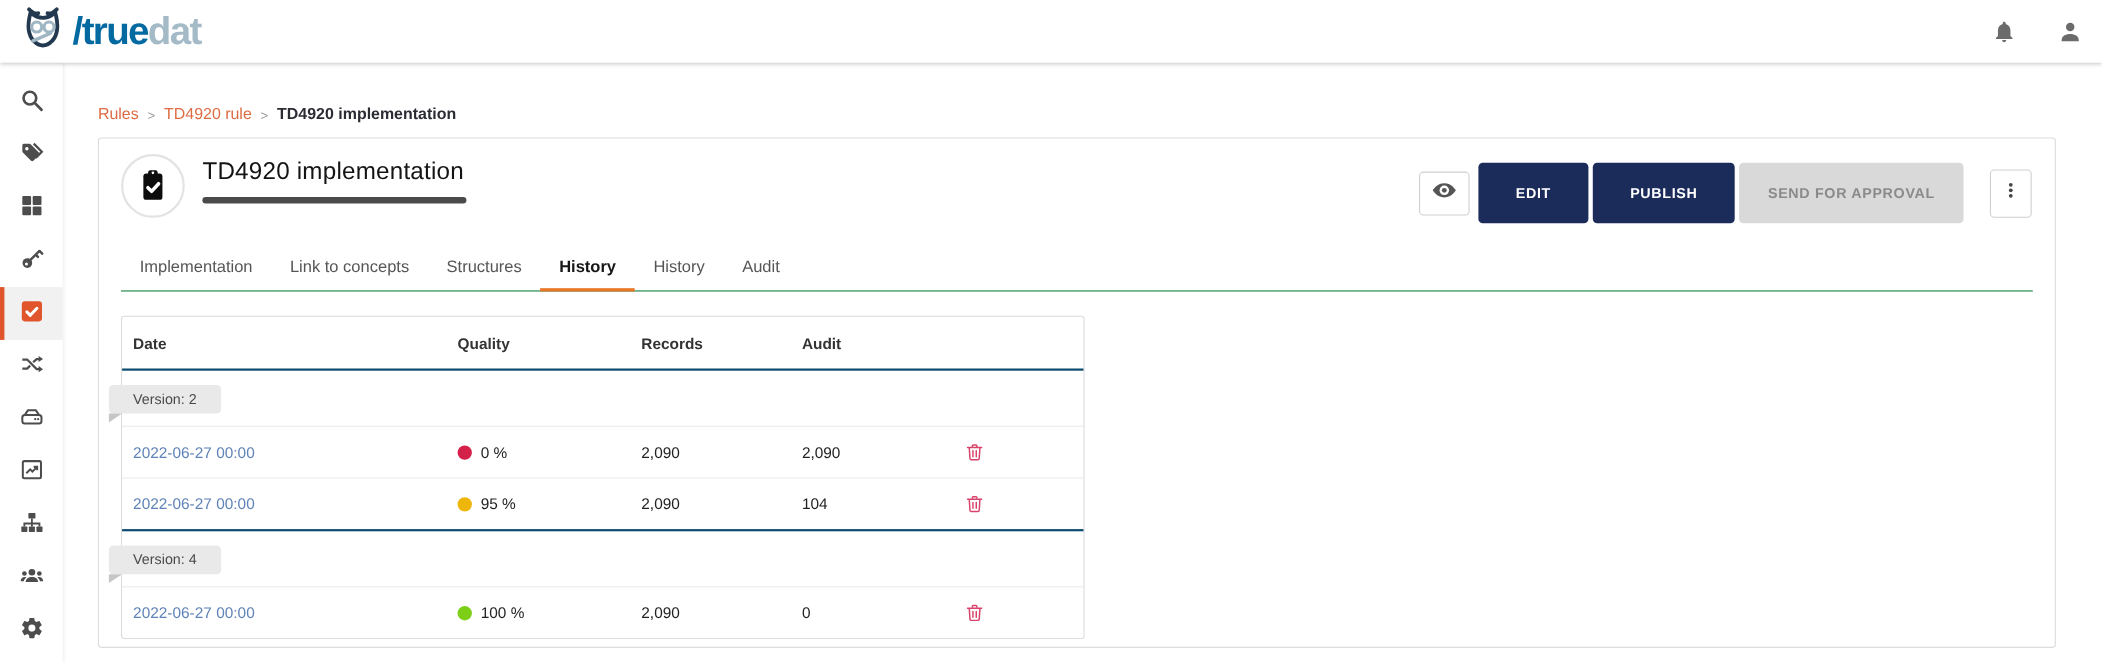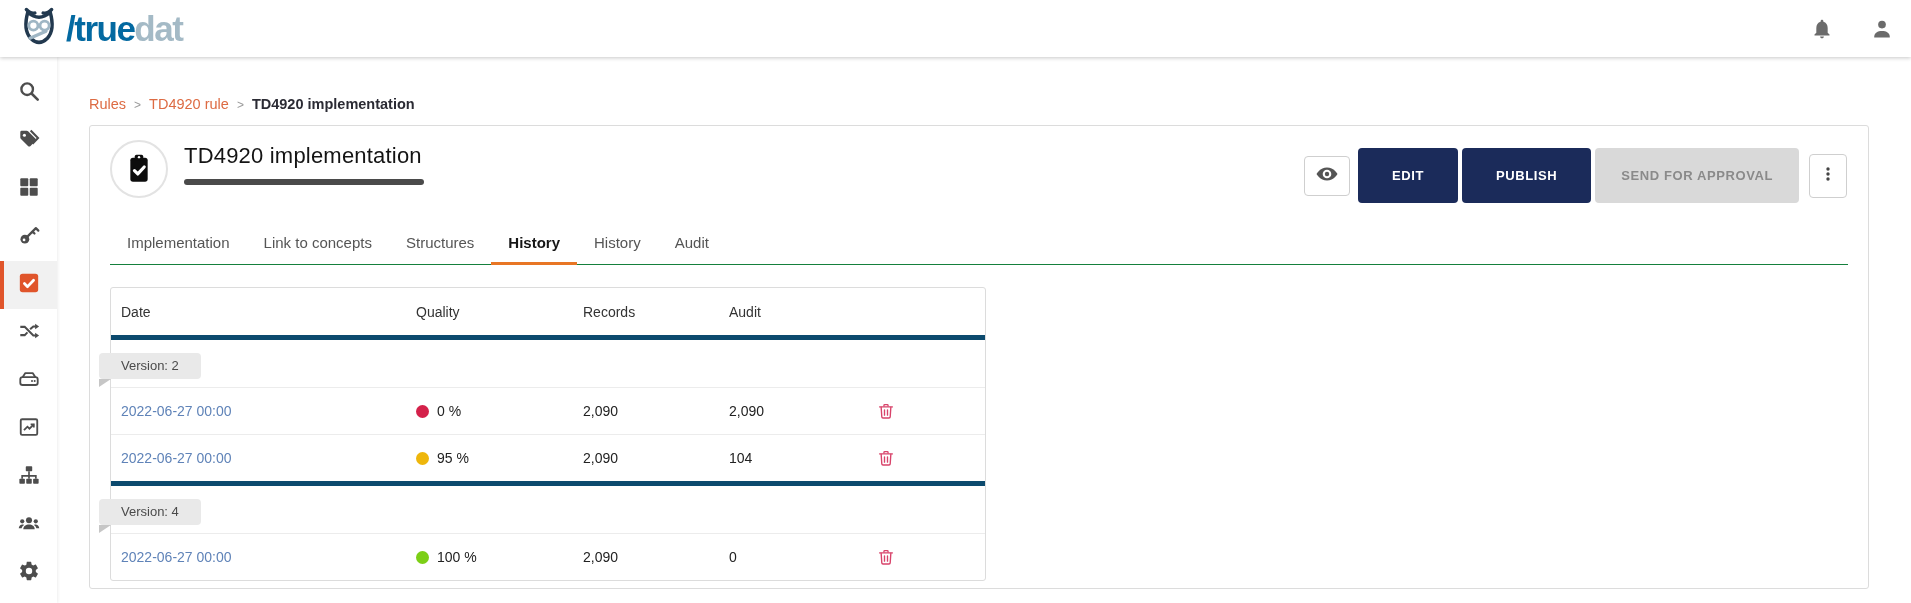--- a/index.html
+++ b/index.html
@@ -55,7 +55,7 @@
   .btn { height:55px; border:none; border-radius:4px; font-family:inherit; font-size:13px;
     font-weight:bold; letter-spacing:.6px; cursor:pointer; }
   .btn-primary { background:#1b2b5a; color:#fff; padding:0 34px; margin-right:4px; }
-  .btn-disabled { background:#d9d9d9; color:#8a8a8a; padding:0 26px; margin-right:10px; cursor:default; }
+  .btn-disabled { background:#d9d9d9; color:#8a8a8a; padding:0 26px; margin-right:24px; cursor:default; }
   .kebab-btn { width:38px; height:44px; }
   .kebab-btn svg { width:16px; height:16px; color:#444; }
 

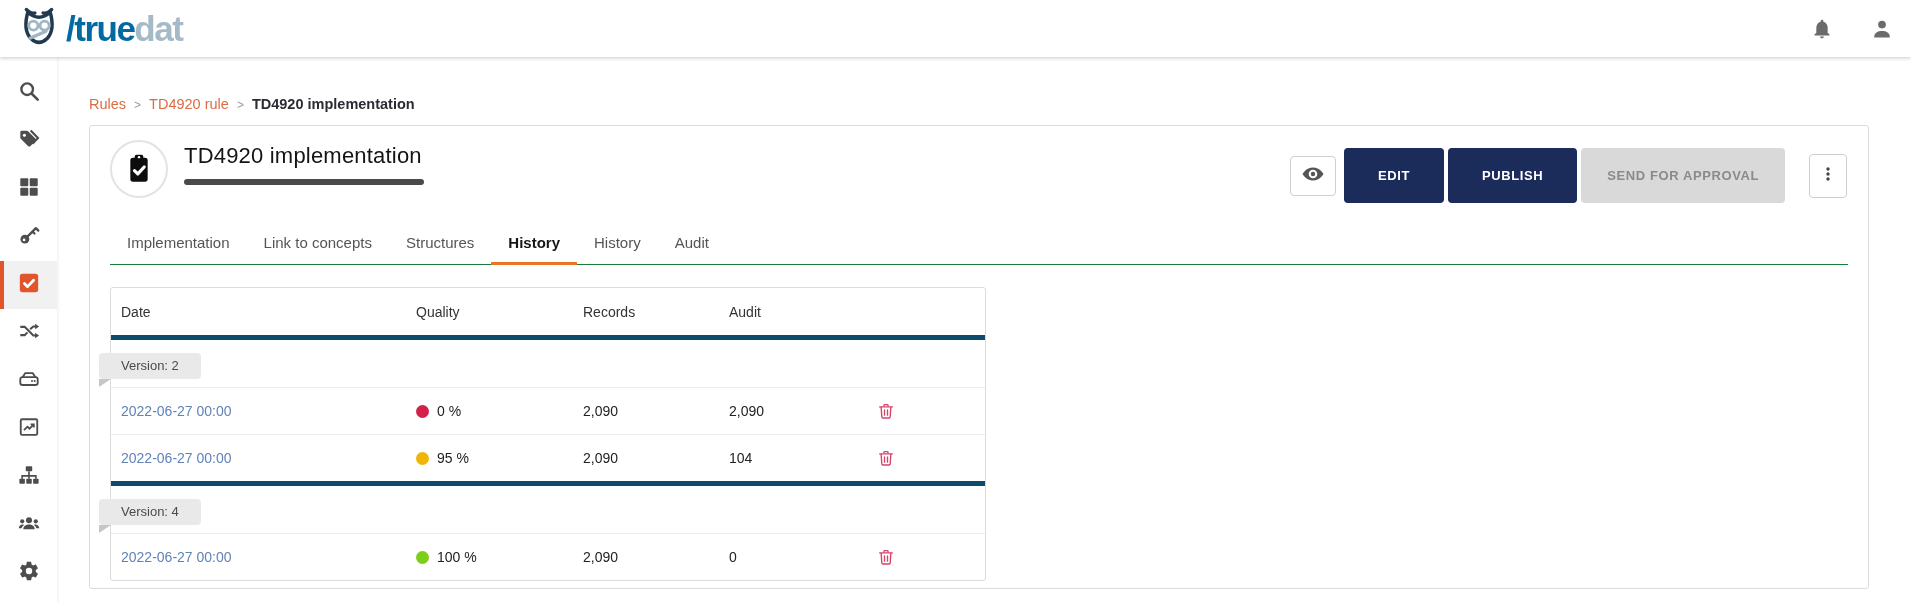--- a/index.html
+++ b/index.html
@@ -70,7 +70,7 @@
   .trow { display:grid; grid-template-columns:295px 167px 146px 137px 60px 1fr; align-items:center; }
   .trow > div { padding-left:10px; }
   .thead { height:47px; }
-  .thead > div { font-size:14px; font-weight:normal; color:#333; }
+  .thead > div { font-size:14px; font-weight:bold; color:#333; }
   .vrow { height:52px; border-top:5px solid #0c4a6e; position:relative; }
   .version-badge { position:absolute; left:-12px; top:13px; height:26px; line-height:26px;
     padding:0 22px; background:#e9e9e9; border-radius:4px; font-size:13px; color:#4a4a4a; }

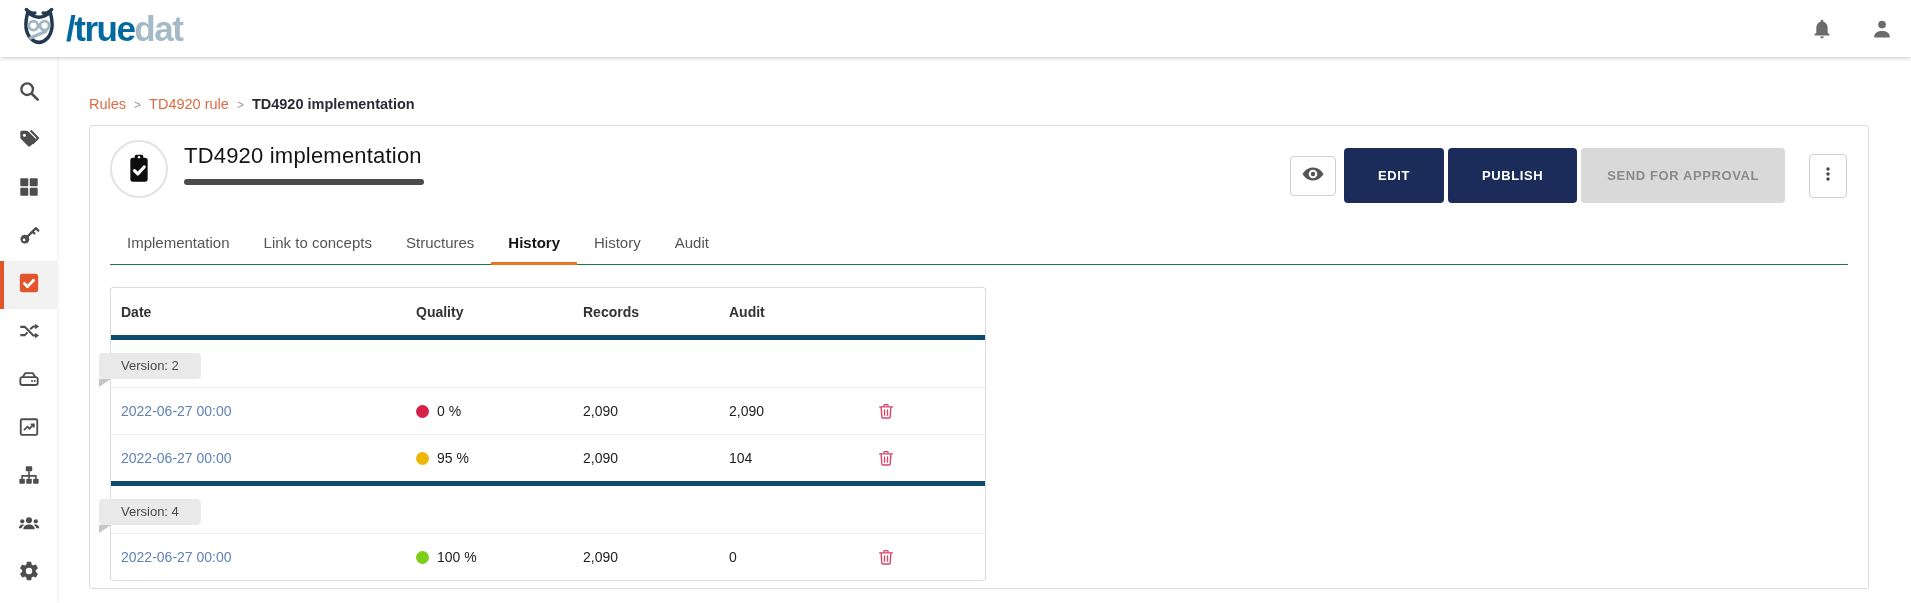--- a/index.html
+++ b/index.html
@@ -71,7 +71,7 @@
   .trow > div { padding-left:10px; }
   .thead { height:47px; }
   .thead > div { font-size:14px; font-weight:bold; color:#333; }
-  .vrow { height:52px; border-top:5px solid #0c4a6e; position:relative; }
+  .vrow { height:52px; border-top:2px solid #0c4a6e; position:relative; }
   .version-badge { position:absolute; left:-12px; top:13px; height:26px; line-height:26px;
     padding:0 22px; background:#e9e9e9; border-radius:4px; font-size:13px; color:#4a4a4a; }
   .version-fold { position:absolute; left:-12px; top:39px; width:0; height:0;

